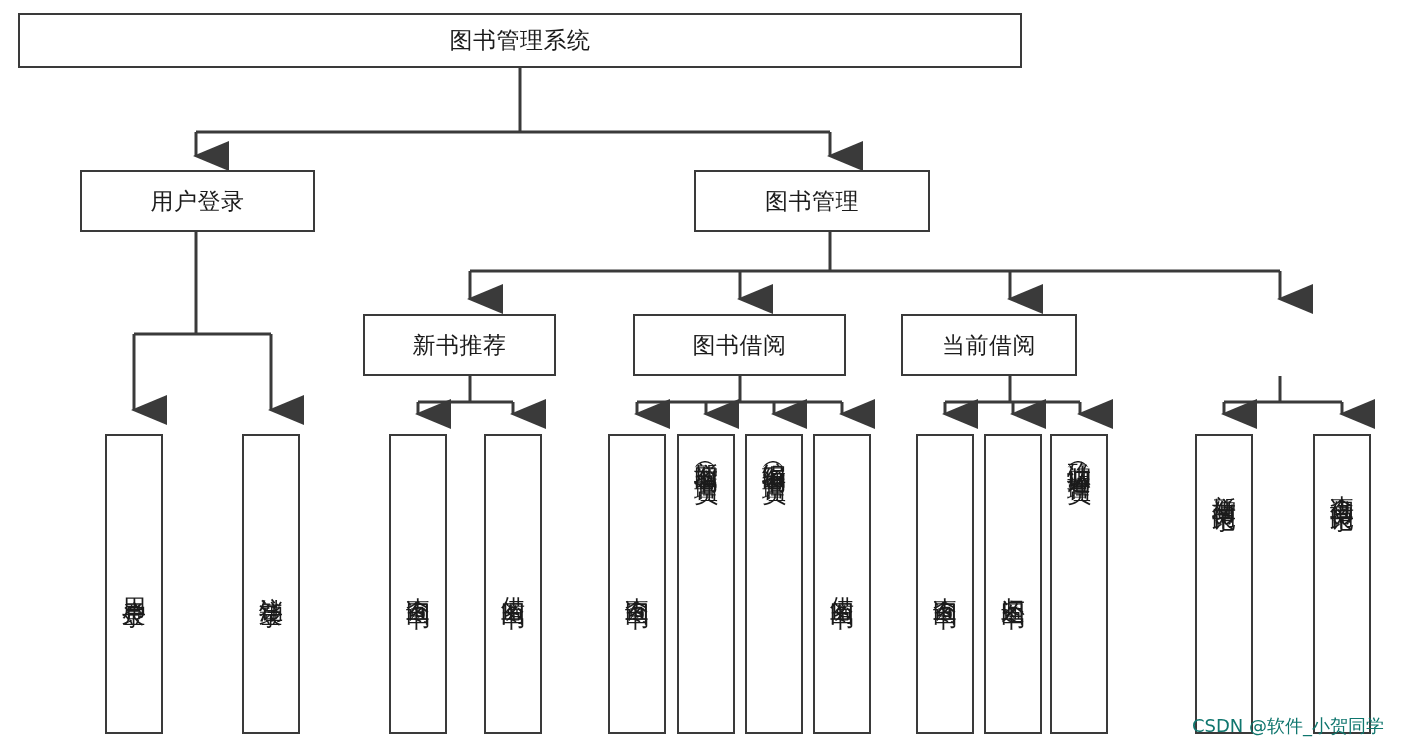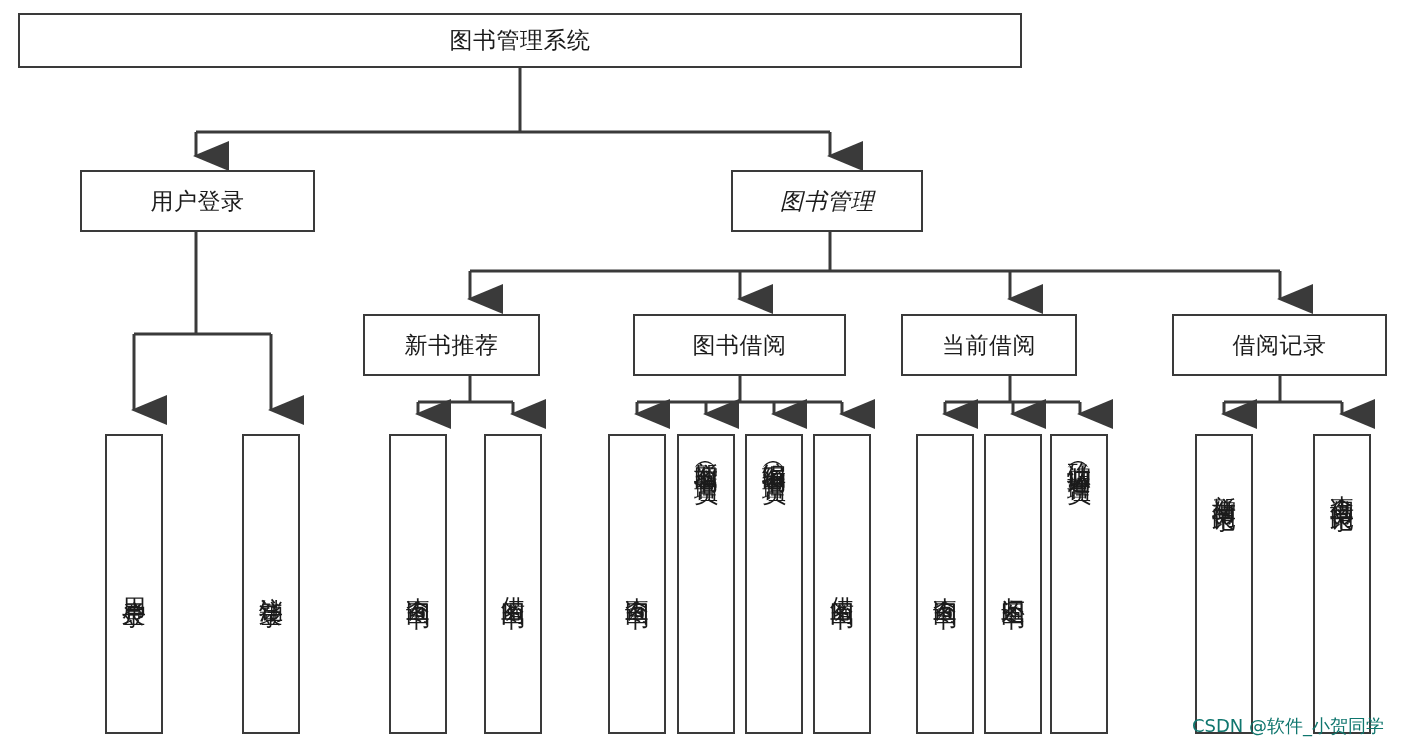--- a/index.html
+++ b/index.html
@@ -141,7 +141,7 @@
     <span class="label">用户登录</span>
   </div>
 
-  <div class="node horiz" style="left:731px; top:170px; width:192px; height:62px;font-style:italic;">
+  <div class="node horiz" style="left:694px; top:170px; width:236px; height:62px;">
     <span class="label">图书管理</span>
   </div>
 

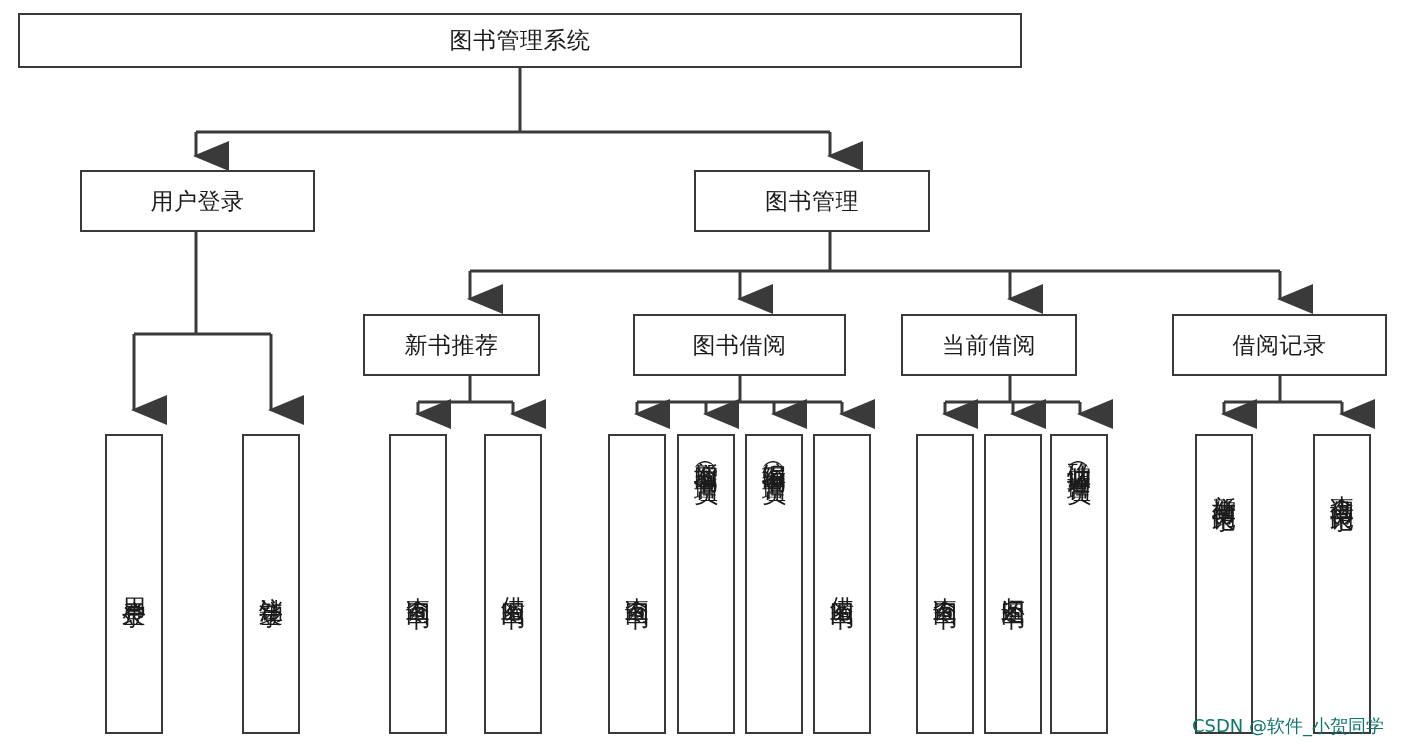--- a/index.html
+++ b/index.html
@@ -145,7 +145,7 @@
     <span class="label">图书管理</span>
   </div>
 
-  <div class="node horiz" style="left:363px; top:314px; width:177px; height:62px;">
+  <div class="node horiz" style="left:363px; top:314px; width:193px; height:62px;">
     <span class="label">新书推荐</span>
   </div>
 

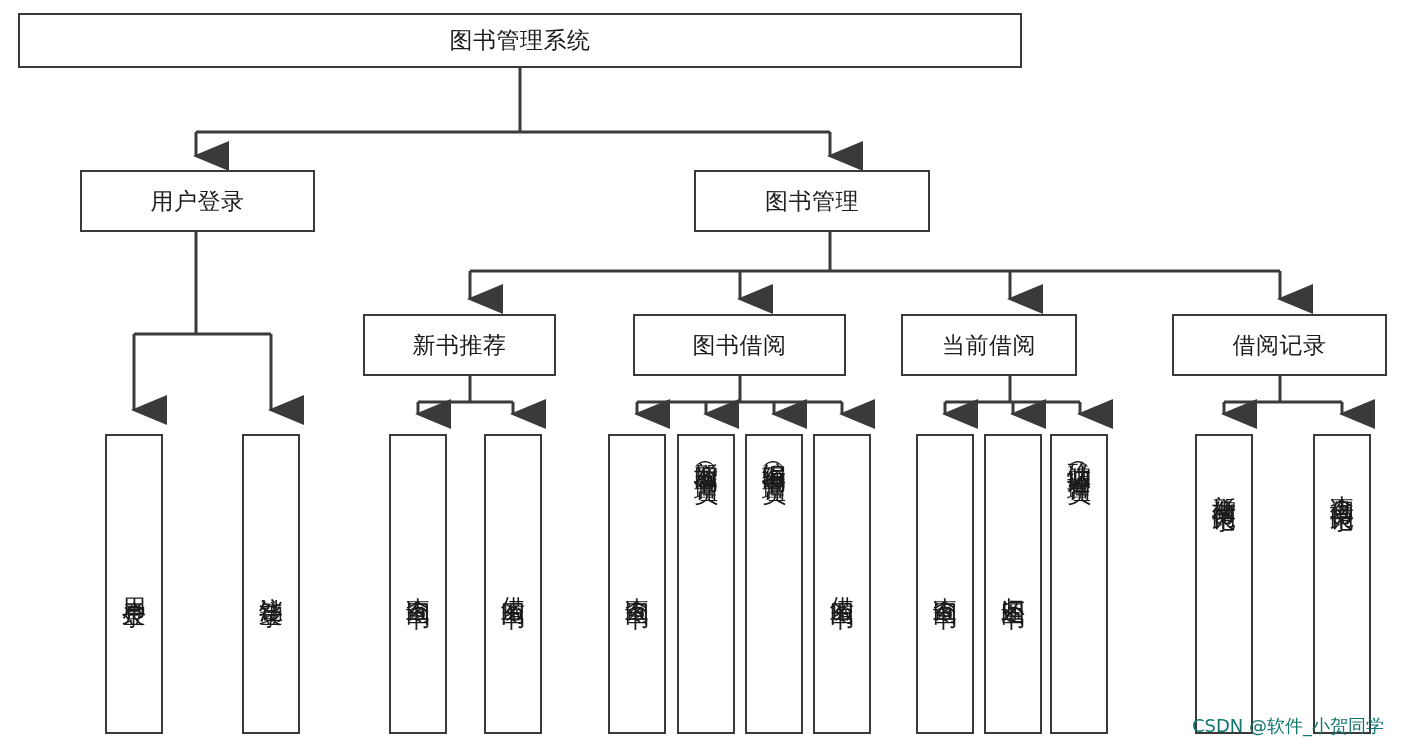--- a/index.html
+++ b/index.html
@@ -157,9 +157,6 @@
     <span class="label">当前借阅</span>
   </div>
 
-  <div class="node horiz" style="left:1172px; top:314px; width:215px; height:62px;">
-    <span class="label">借阅记录</span>
-  </div>
 
   <div class="node vert mid" style="left:105px; top:434px; width:58px; height:300px;">
     <span class="label">用户登录</span>

